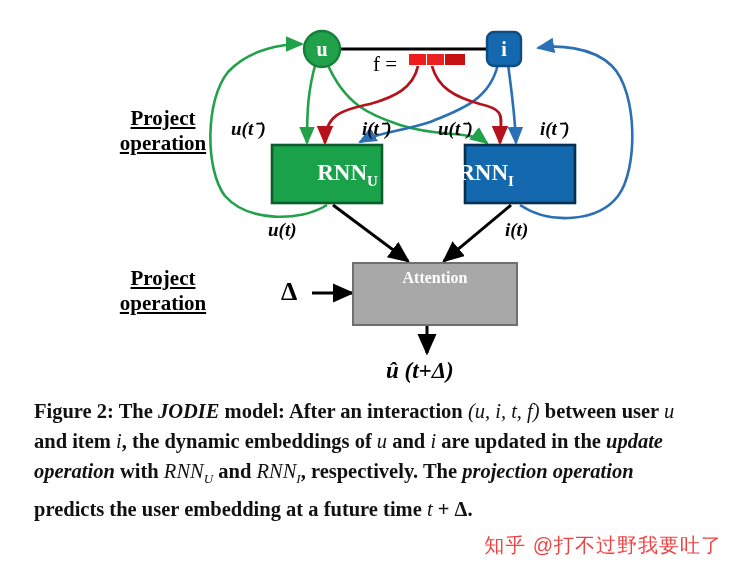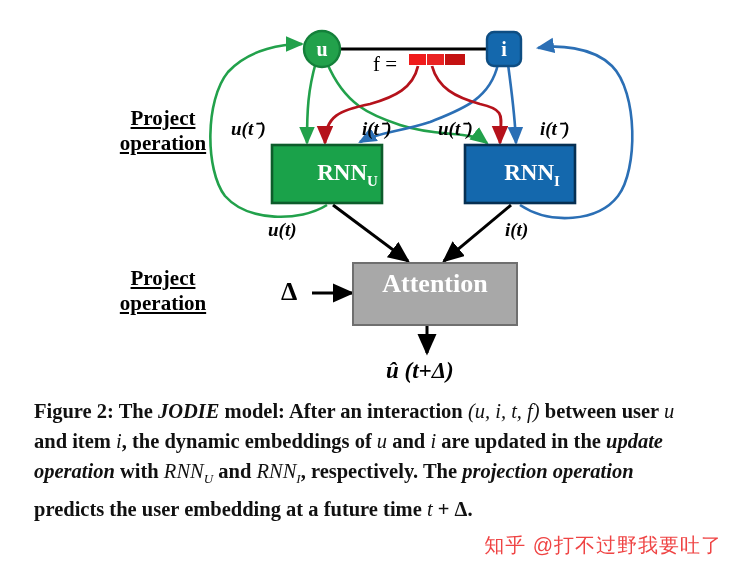--- a/index.html
+++ b/index.html
@@ -254,7 +254,7 @@
       <span>RNN</span><span class="sub">U</span>
     </div>
 
-    <div class="box-text rnn-text" style="left:487px; top:161px; width:90px;">
+    <div class="box-text rnn-text" style="left:441px; top:161px; width:90px;">
       <span>RNN</span><span class="sub">I</span>
     </div>
 

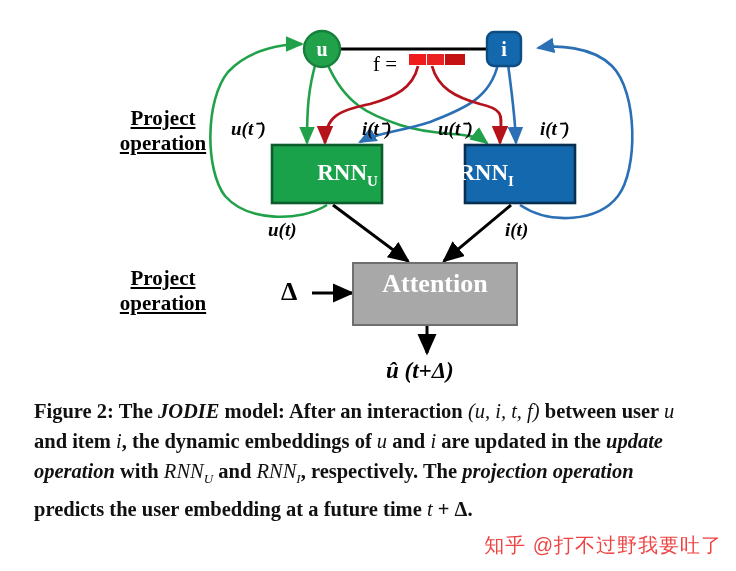--- a/index.html
+++ b/index.html
@@ -80,7 +80,7 @@
   .rnn-text .sub { font-size: 15px; vertical-align: sub; }
 
   .attn-text {
-    font-size: 26px;
+    font-size: 16px;
     color: #ffffff;
   }
 

